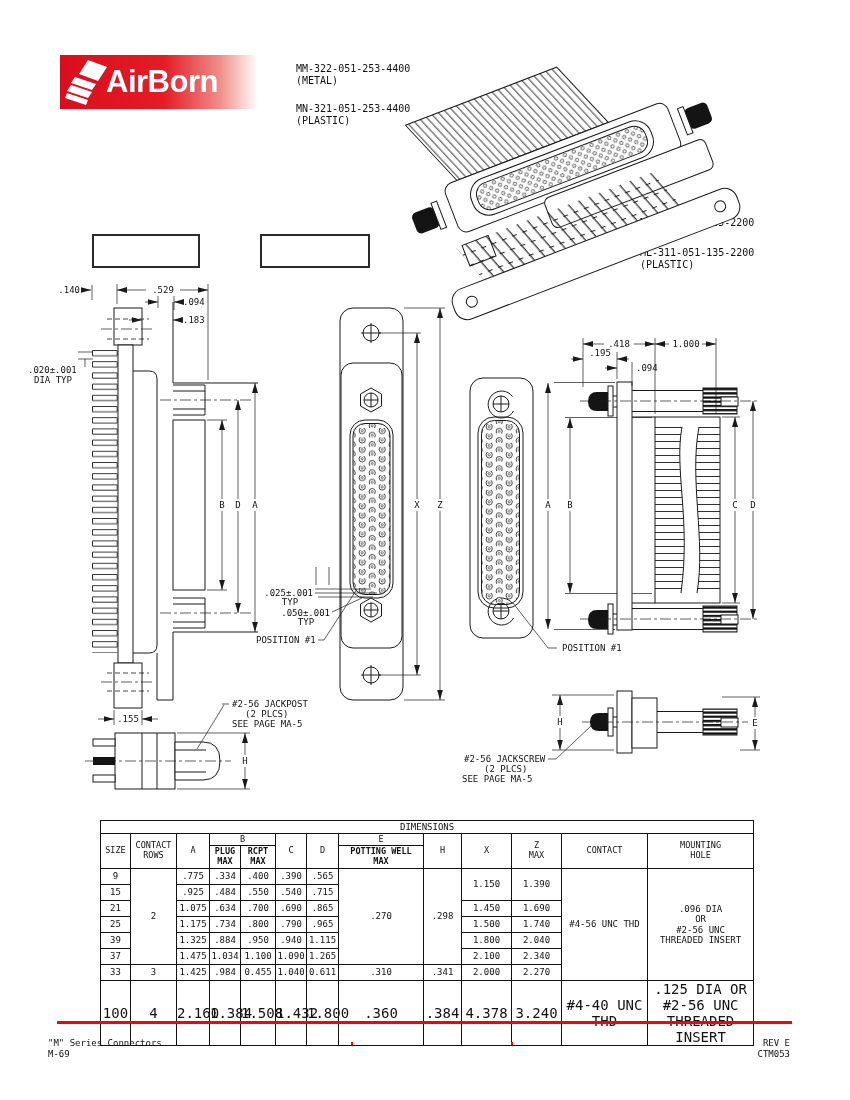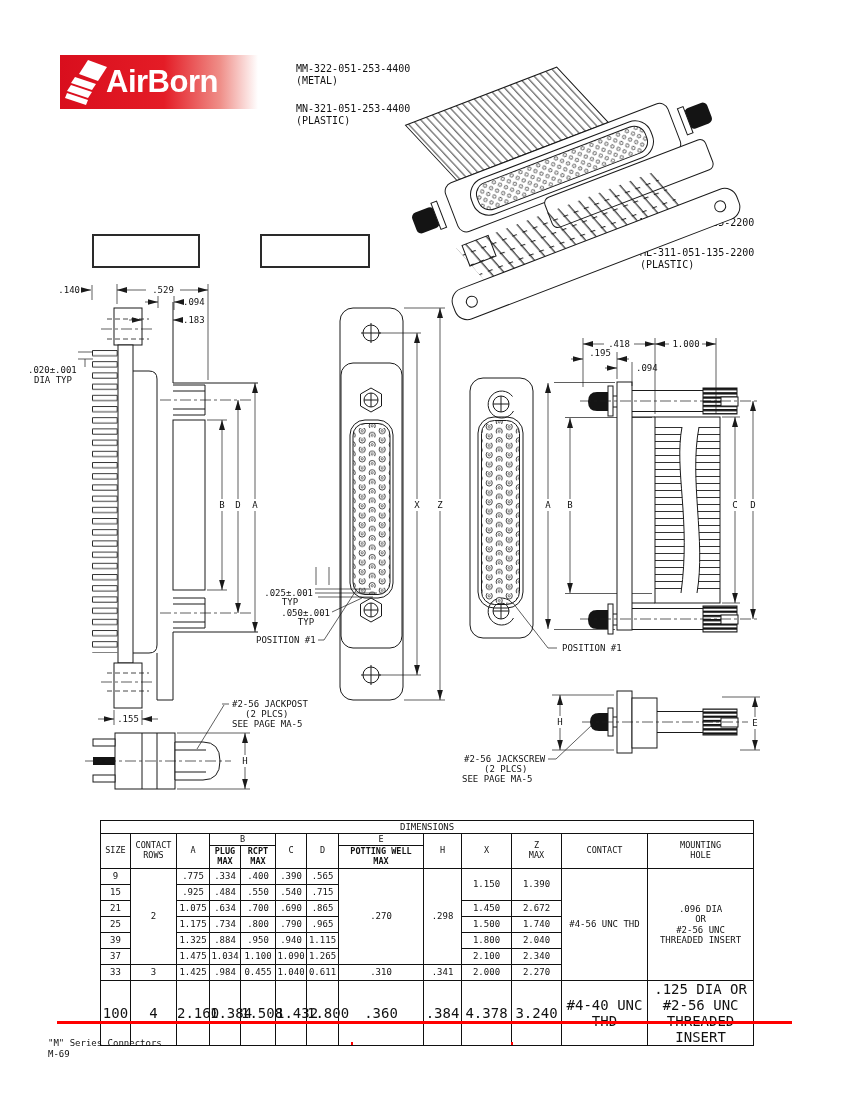--- a/index.html
+++ b/index.html
@@ -464,7 +464,7 @@
       <td>.690</td>
       <td>.865</td>
       <td>1.450</td>
-      <td>2.672</td>
+      <td>1.690</td>
     </tr>
     <tr class="r">
       <td>25</td>

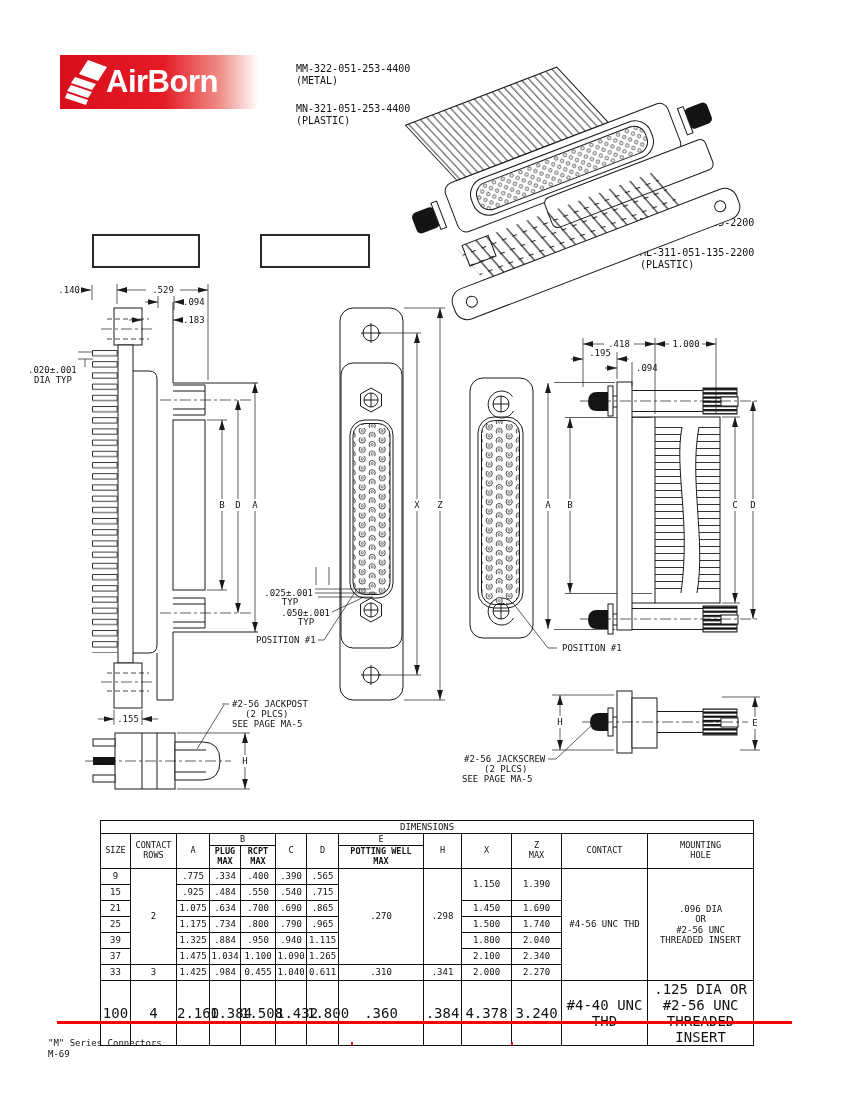--- a/index.html
+++ b/index.html
@@ -534,6 +534,8 @@
   <div class="abs reddot" style="left:511px;top:1042px;"></div>
   <div class="abs footer" style="left:48px;top:1038px;">"M" Series Connectors
 M-69</div>
+  <div class="abs footer fr" style="left:600px;top:1038px;width:190px;">REV E
+CTM053</div>
 
 </div>
 

